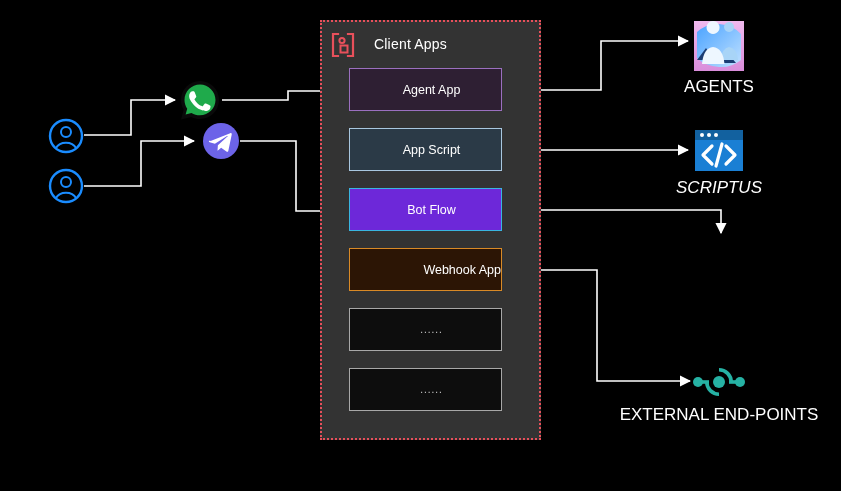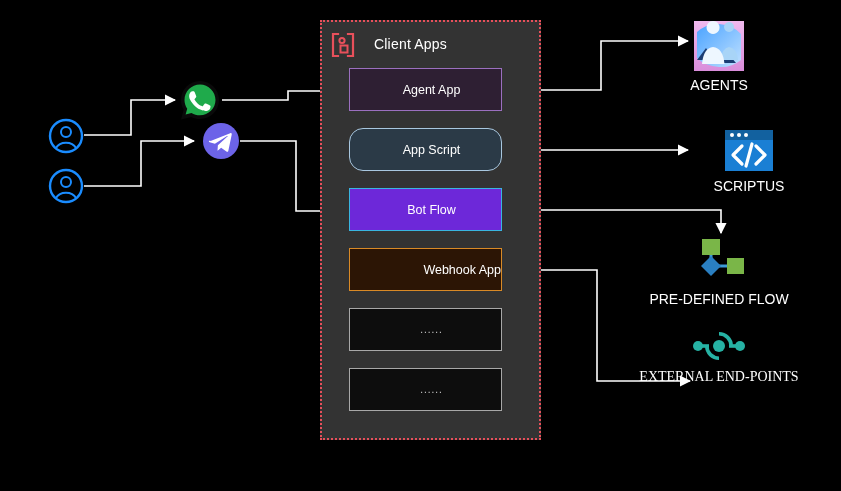--- a/index.html
+++ b/index.html
@@ -43,7 +43,7 @@
   
   .node{position:absolute;text-align:center;}
   .node .caption{
-    color:#ffffff;font-size:14px;margin-top:5px;white-space:nowrap;
+    color:#ffffff;font-size:17px;margin-top:5px;white-space:nowrap;
   }
   #node-agents{left:630px;top:20px;width:178px;}
   #node-scriptus{left:660px;top:128px;width:178px;}

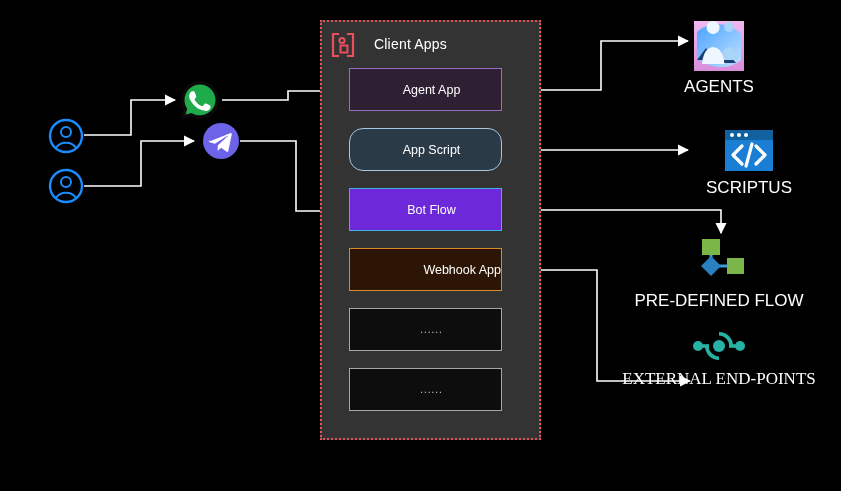--- a/index.html
+++ b/index.html
@@ -33,7 +33,7 @@
   }
   .app-box span{pointer-events:none;}
   #box-agent{top:68px;background:#2e1f33;border-color:#9b6fbf;}
-  #box-script{top:128px;background:#2b3a47;border-color:#a9c7df;border-radius:14px;}
+  #box-script{top:128px;background:#2b3a47;border-color:#a9c7df;}
   #box-botflow{top:188px;background:#6d28d9;border-color:#39b5e0;}
   #box-webhook{top:248px;background:#2c1505;border-color:#d98a26;justify-content:flex-end;}
   #box-dots1{top:308px;background:#0d0d0d;border-color:#a8a8a8;}

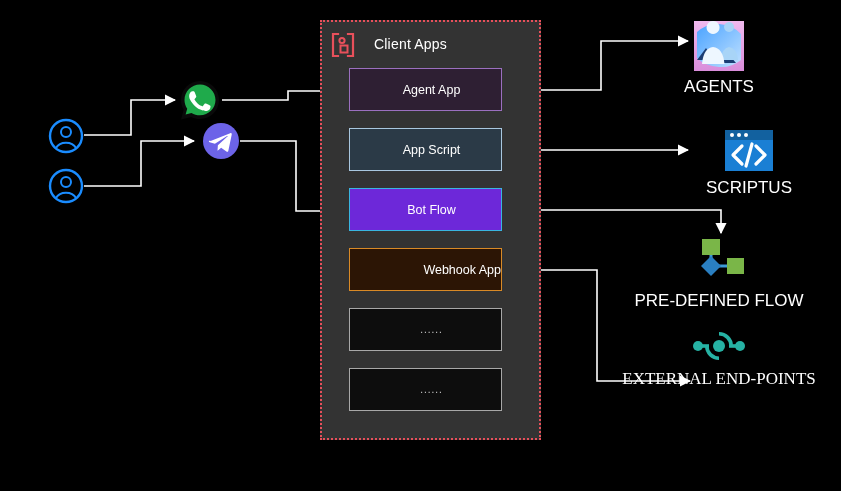--- a/index.html
+++ b/index.html
@@ -46,7 +46,7 @@
     color:#ffffff;font-size:17px;margin-top:5px;white-space:nowrap;
   }
   #node-agents{left:630px;top:20px;width:178px;}
-  #node-scriptus{left:660px;top:128px;width:178px;}
+  #node-scriptus{left:630px;top:128px;width:178px;font-style:italic;}
   #node-flow{left:630px;top:236px;width:178px;}
   #node-endpoints{left:610px;top:328px;width:218px;font-family:Liberation Serif, serif;}
 

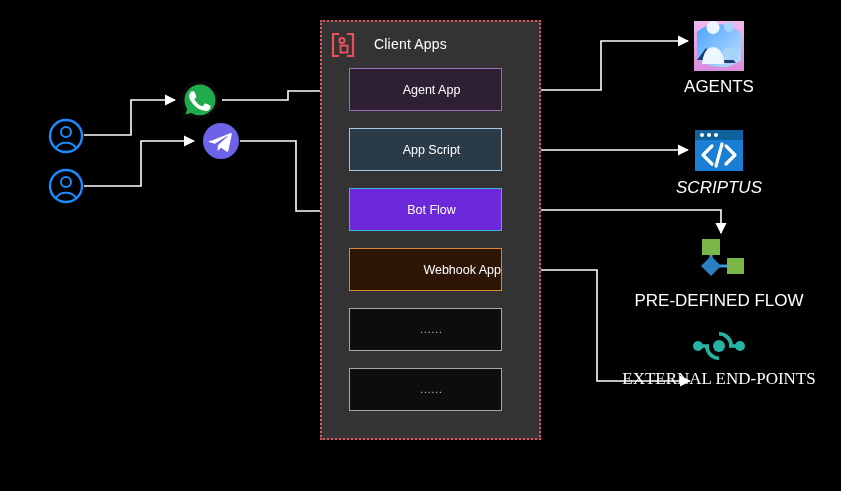--- a/index.html
+++ b/index.html
@@ -202,16 +202,6 @@
     <div class="caption">SCRIPTUS</div>
   </div>
 
-  <div class="node" id="node-flow">
-    <svg class="ico" width="56" height="50" viewBox="0 0 56 50">
-      <line x1="20" y1="18" x2="20" y2="28" stroke="#3d9bd6" stroke-width="3"></line>
-      <line x1="28" y1="30" x2="38" y2="30" stroke="#3d9bd6" stroke-width="3"></line>
-      <rect x="11" y="3" width="18" height="16" fill="#7ab648"></rect>
-      <rect x="36" y="22" width="17" height="16" fill="#7ab648"></rect>
-      <path d="M20 20 L30 30 L20 40 L10 30 Z" fill="#2a7fc1"></path>
-    </svg>
-    <div class="caption">PRE-DEFINED FLOW</div>
-  </div>
 
   <div class="node" id="node-endpoints">
     <svg class="ico" width="54" height="36" viewBox="0 0 54 36">

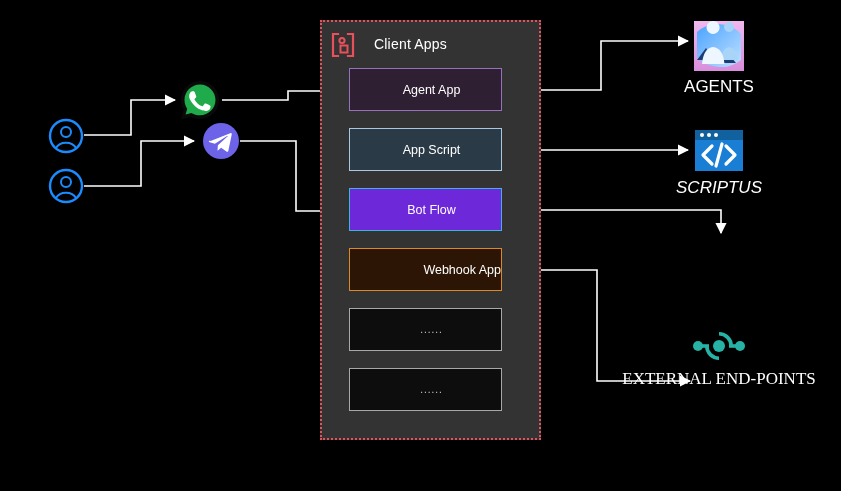--- a/index.html
+++ b/index.html
@@ -48,7 +48,7 @@
   #node-agents{left:630px;top:20px;width:178px;}
   #node-scriptus{left:630px;top:128px;width:178px;font-style:italic;}
   #node-flow{left:630px;top:236px;width:178px;}
-  #node-endpoints{left:610px;top:328px;width:218px;font-family:Liberation Serif, serif;}
+  #node-endpoints{left:610px;top:364px;width:218px;}
 
   .ico{display:block;margin:0 auto;}
 

